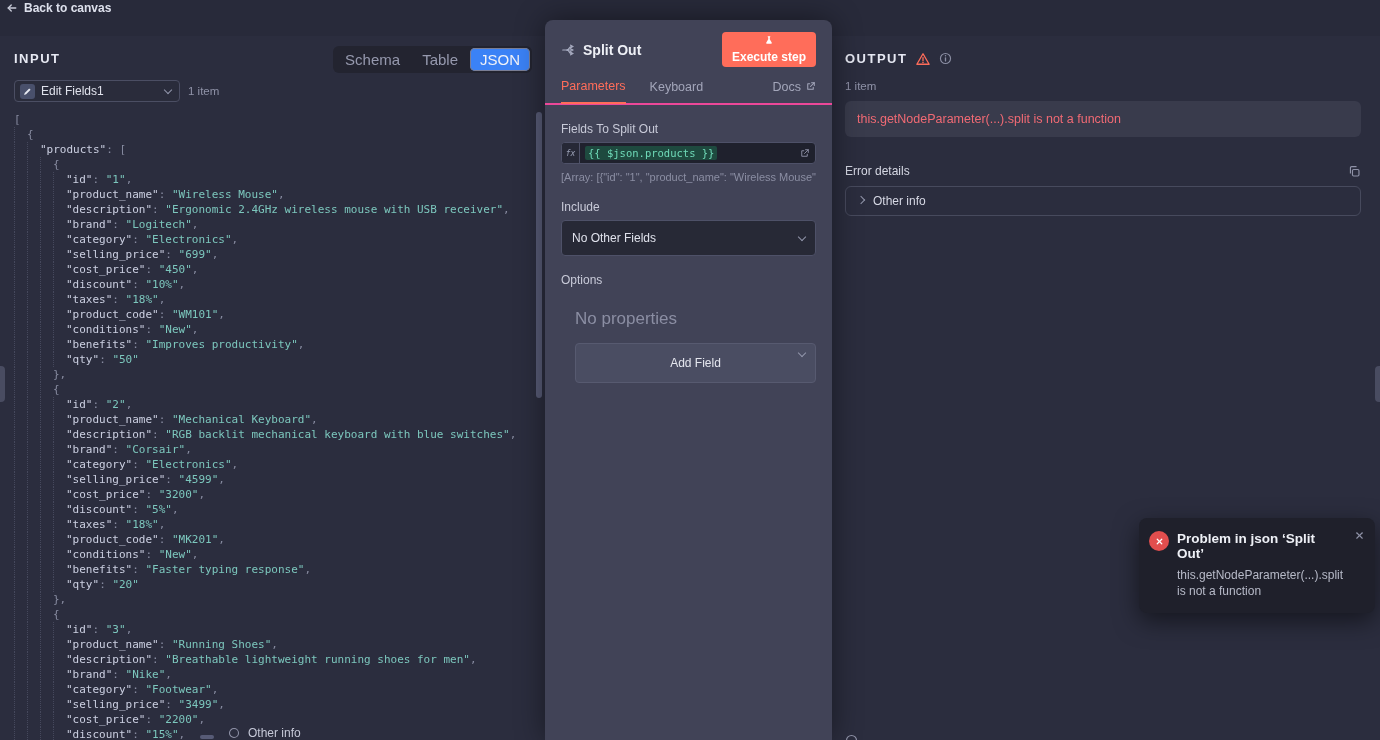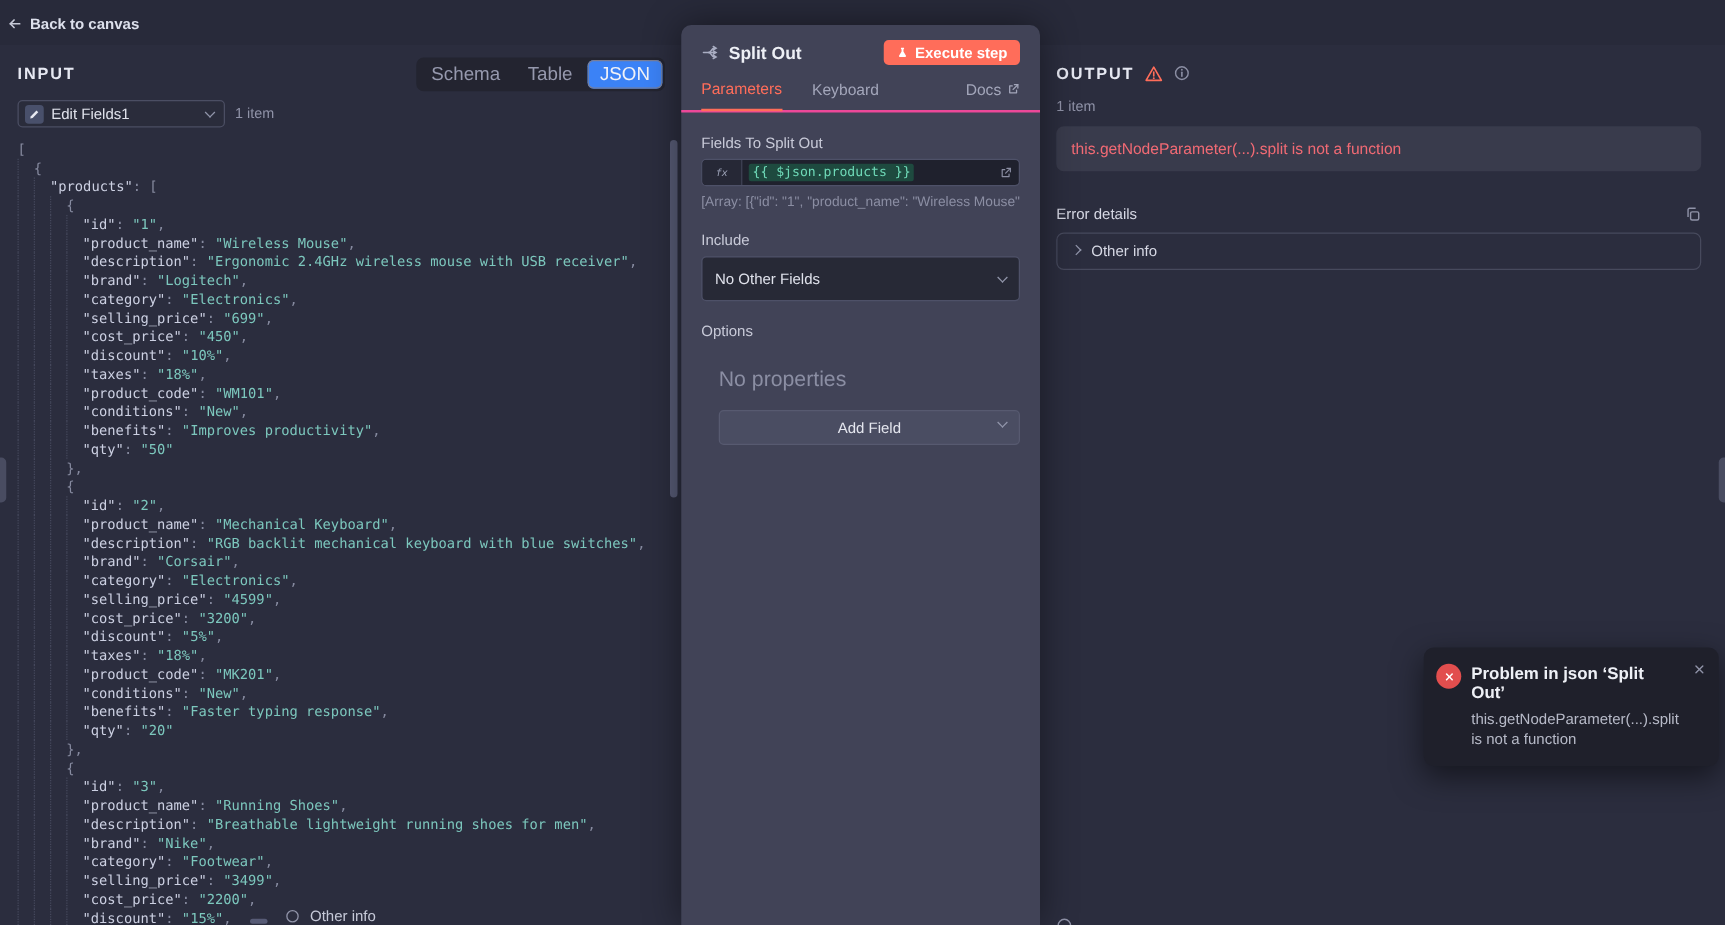--- a/index.html
+++ b/index.html
@@ -8,7 +8,7 @@
 
   
   .topbar { position:absolute; left:0; top:0; right:0; height:36px; background:#282a3a; }
-  .back-link { position:absolute; left:6px; top:12px; display:flex; align-items:center; gap:6px;
+  .back-link { position:absolute; left:6px; top:1px; display:flex; align-items:center; gap:6px;
     color:#dde0ec; font-size:12px; font-weight:bold; cursor:pointer; }
   .back-link svg { color:#c7cad8; }
 

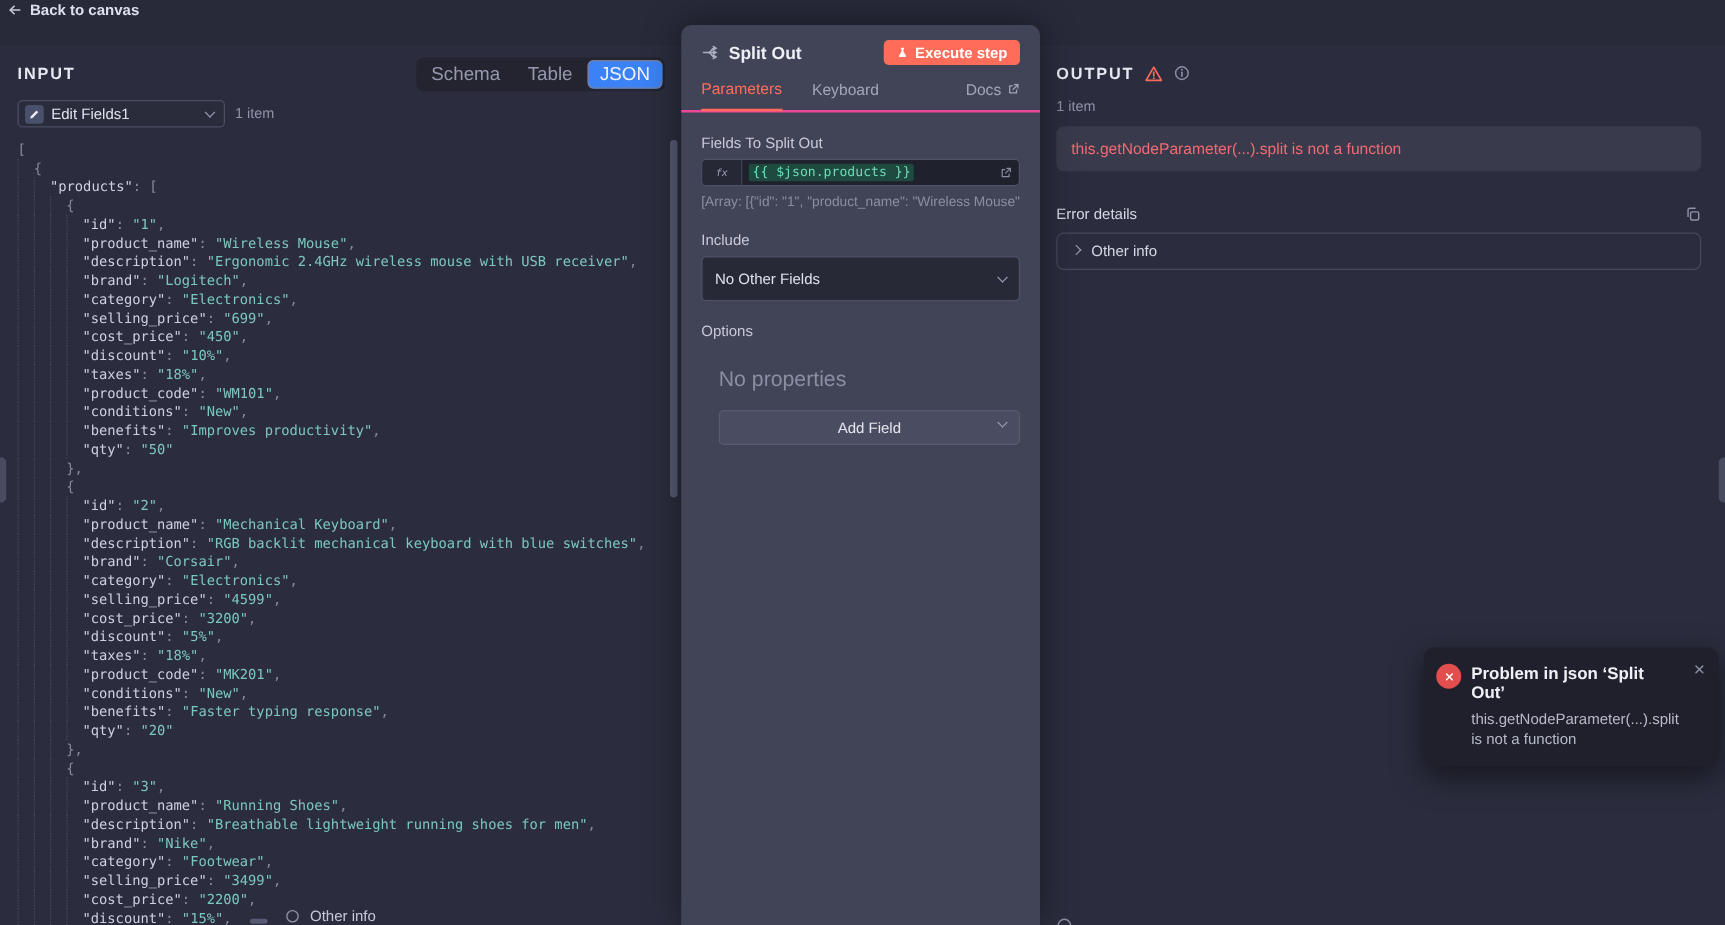--- a/index.html
+++ b/index.html
@@ -56,7 +56,7 @@
   .modal-title { font-size:14px; font-weight:bold; color:#eef0f6; margin-left:8px; flex:1; }
   .exec-btn { background:#ff6d5a; color:#fff; font-size:12px; font-weight:bold; border:none;
     border-radius:4px; padding:3px 10px; display:flex; align-items:center; gap:5px; cursor:pointer;
-    font-family:"Liberation Sans", sans-serif; }
+    font-family:"Liberation Sans", sans-serif;flex-direction:column; }
 
   .modal-tabs { display:flex; align-items:center; padding:12px 16px 0 16px; border-bottom:2px solid #ec4899; }
   .mtab { font-size:12.5px; padding-bottom:9px; cursor:pointer; }

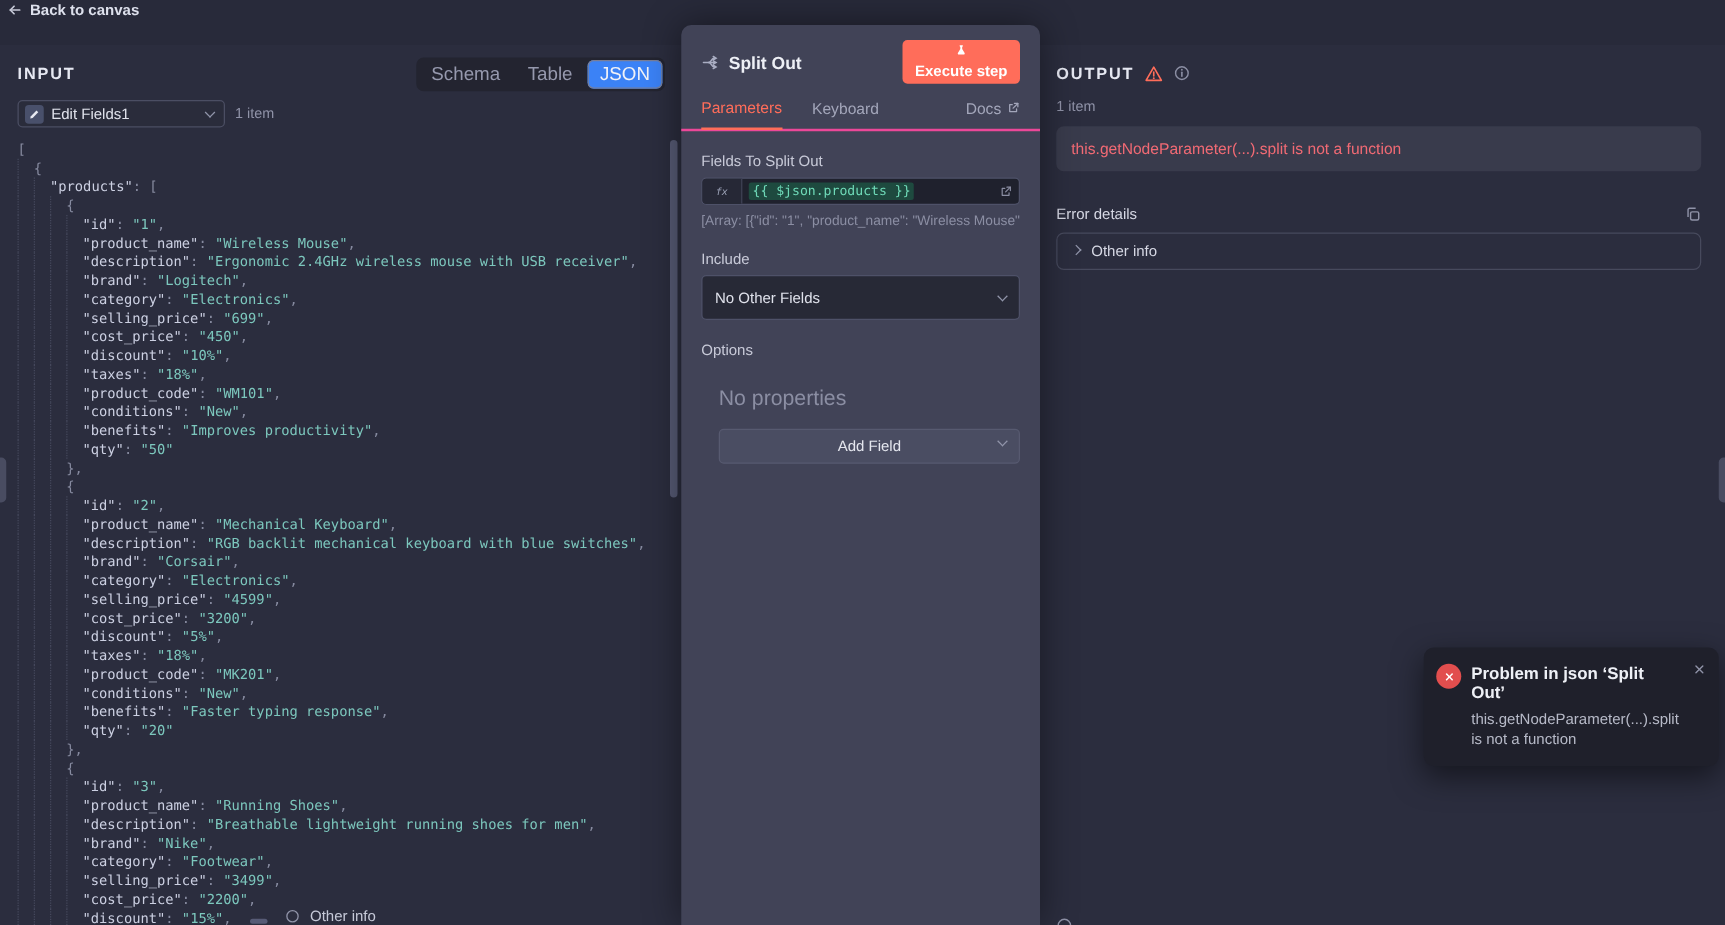--- a/index.html
+++ b/index.html
@@ -69,7 +69,7 @@
   .f-label { font-size:12px; color:#c8cad8; margin-top:17px; }
   .expr-input { margin-top:6px; height:22px; background:#1f212d; border:1px solid #4e5168;
     border-radius:4px; display:flex; align-items:center; cursor:text; }
-  .fx-chip { width:32px; align-self:stretch; border-right:1px solid #4e5168; background:#262836;
+  .fx-chip { width:18px; align-self:stretch; border-right:1px solid #4e5168; background:#262836;
     color:#9aa0b5; font-family:"DejaVu Sans Mono", monospace; font-style:italic; font-size:8px;
     display:flex; align-items:center; justify-content:center; cursor:pointer; border-radius:3px 0 0 3px; }
   .expr-text { font-family:"DejaVu Sans Mono", monospace; font-size:10.5px; color:#6fdab8;

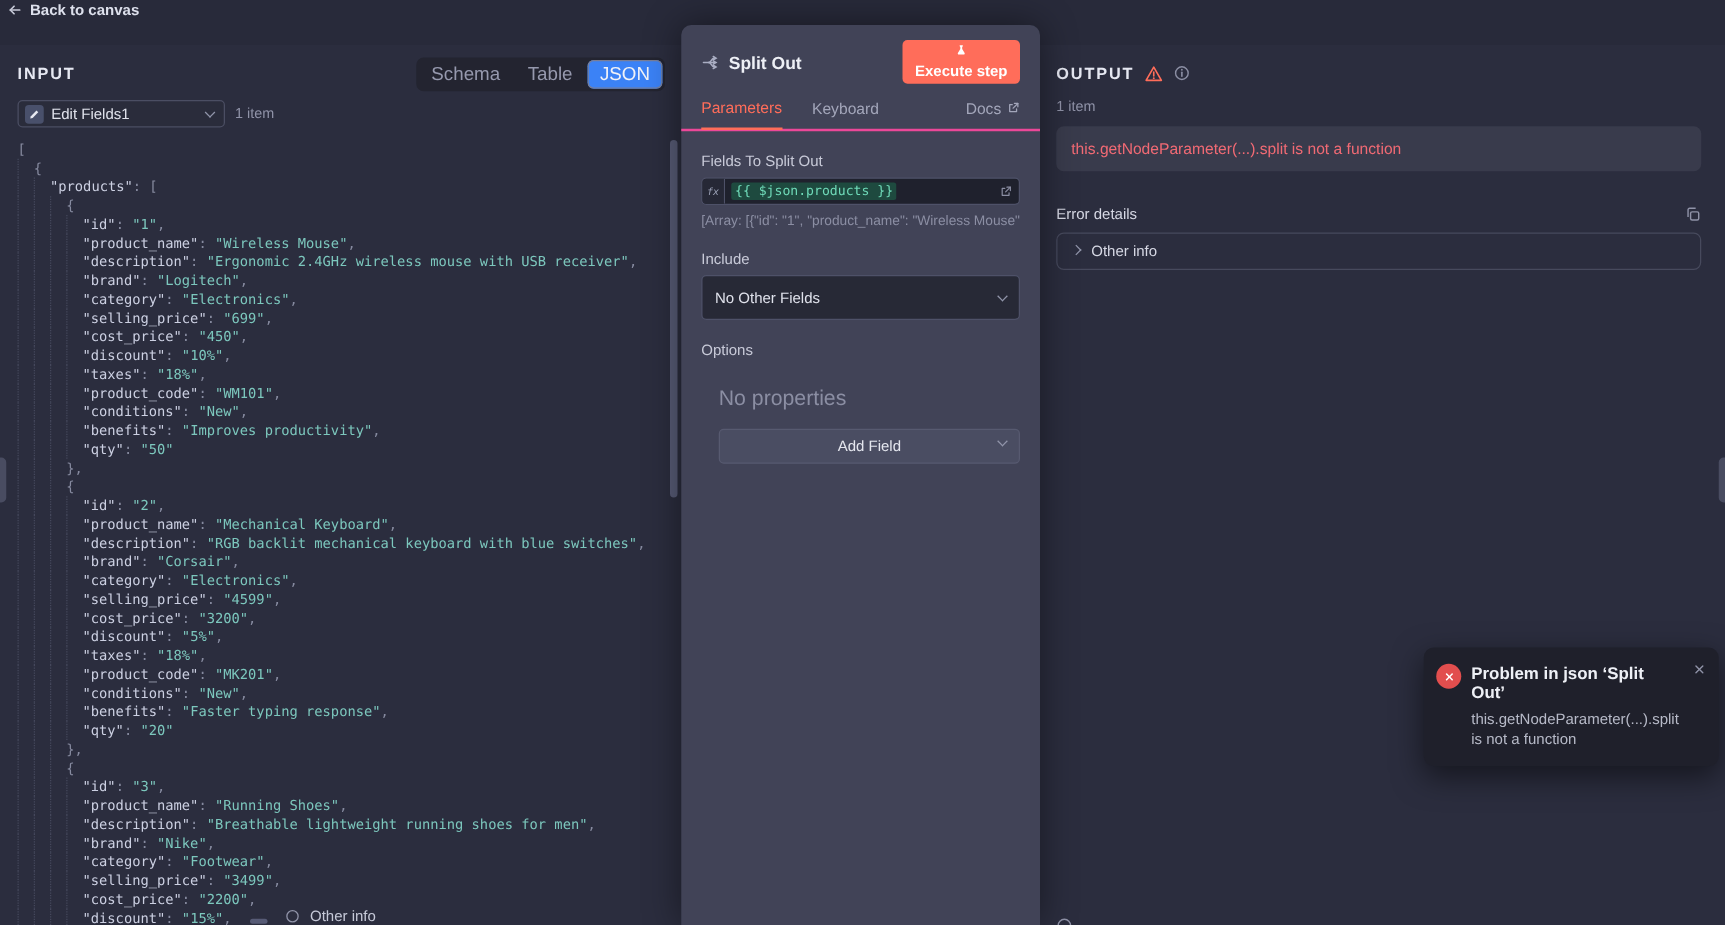--- a/index.html
+++ b/index.html
@@ -82,7 +82,7 @@
   .select-label { font-size:12px; color:#e0e2ec; flex:1; }
 
   .no-props { margin:22px 0 0 14px; font-size:17px; color:#8b8ea3; }
-  .add-field { margin:14px 0 4px 14px; height:28px; background:#4a4d62; border:1px solid #575a70;
+  .add-field { margin:14px 0 4px 14px; height:40px; background:#4a4d62; border:1px solid #575a70;
     border-radius:4px; display:flex; align-items:center; justify-content:center; position:relative; cursor:pointer; }
   .add-field span.lbl { font-size:12px; color:#e4e6ee; }
   .add-field .chev { position:absolute; right:10px; top:8px; }

